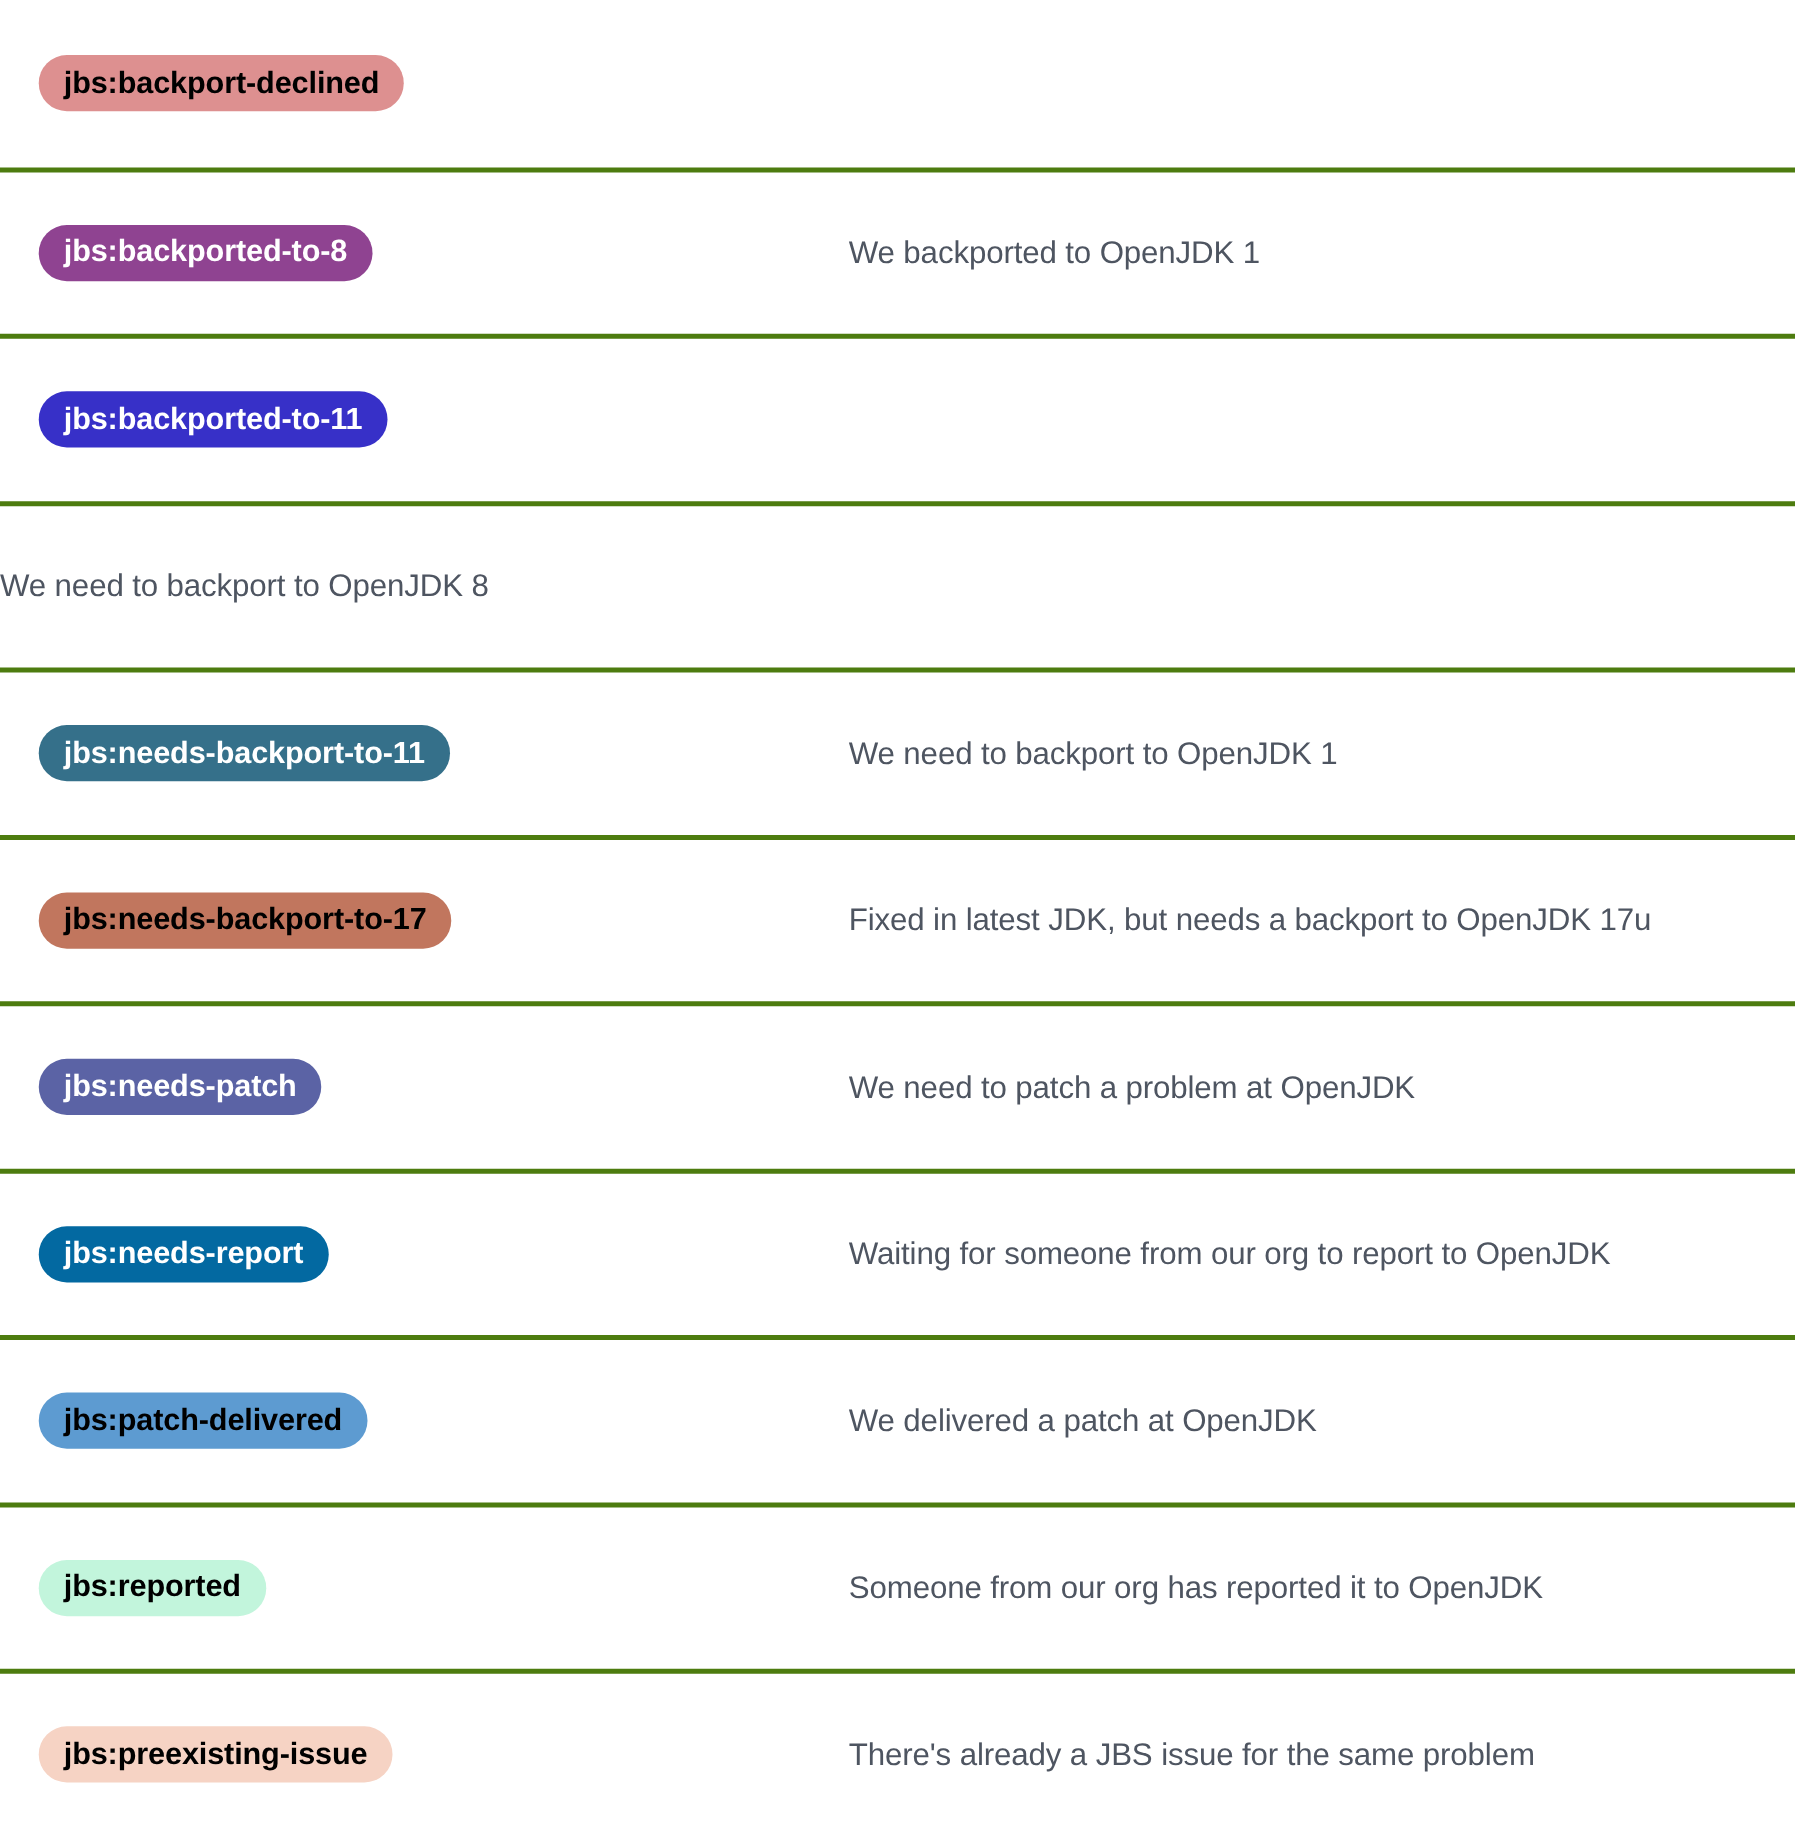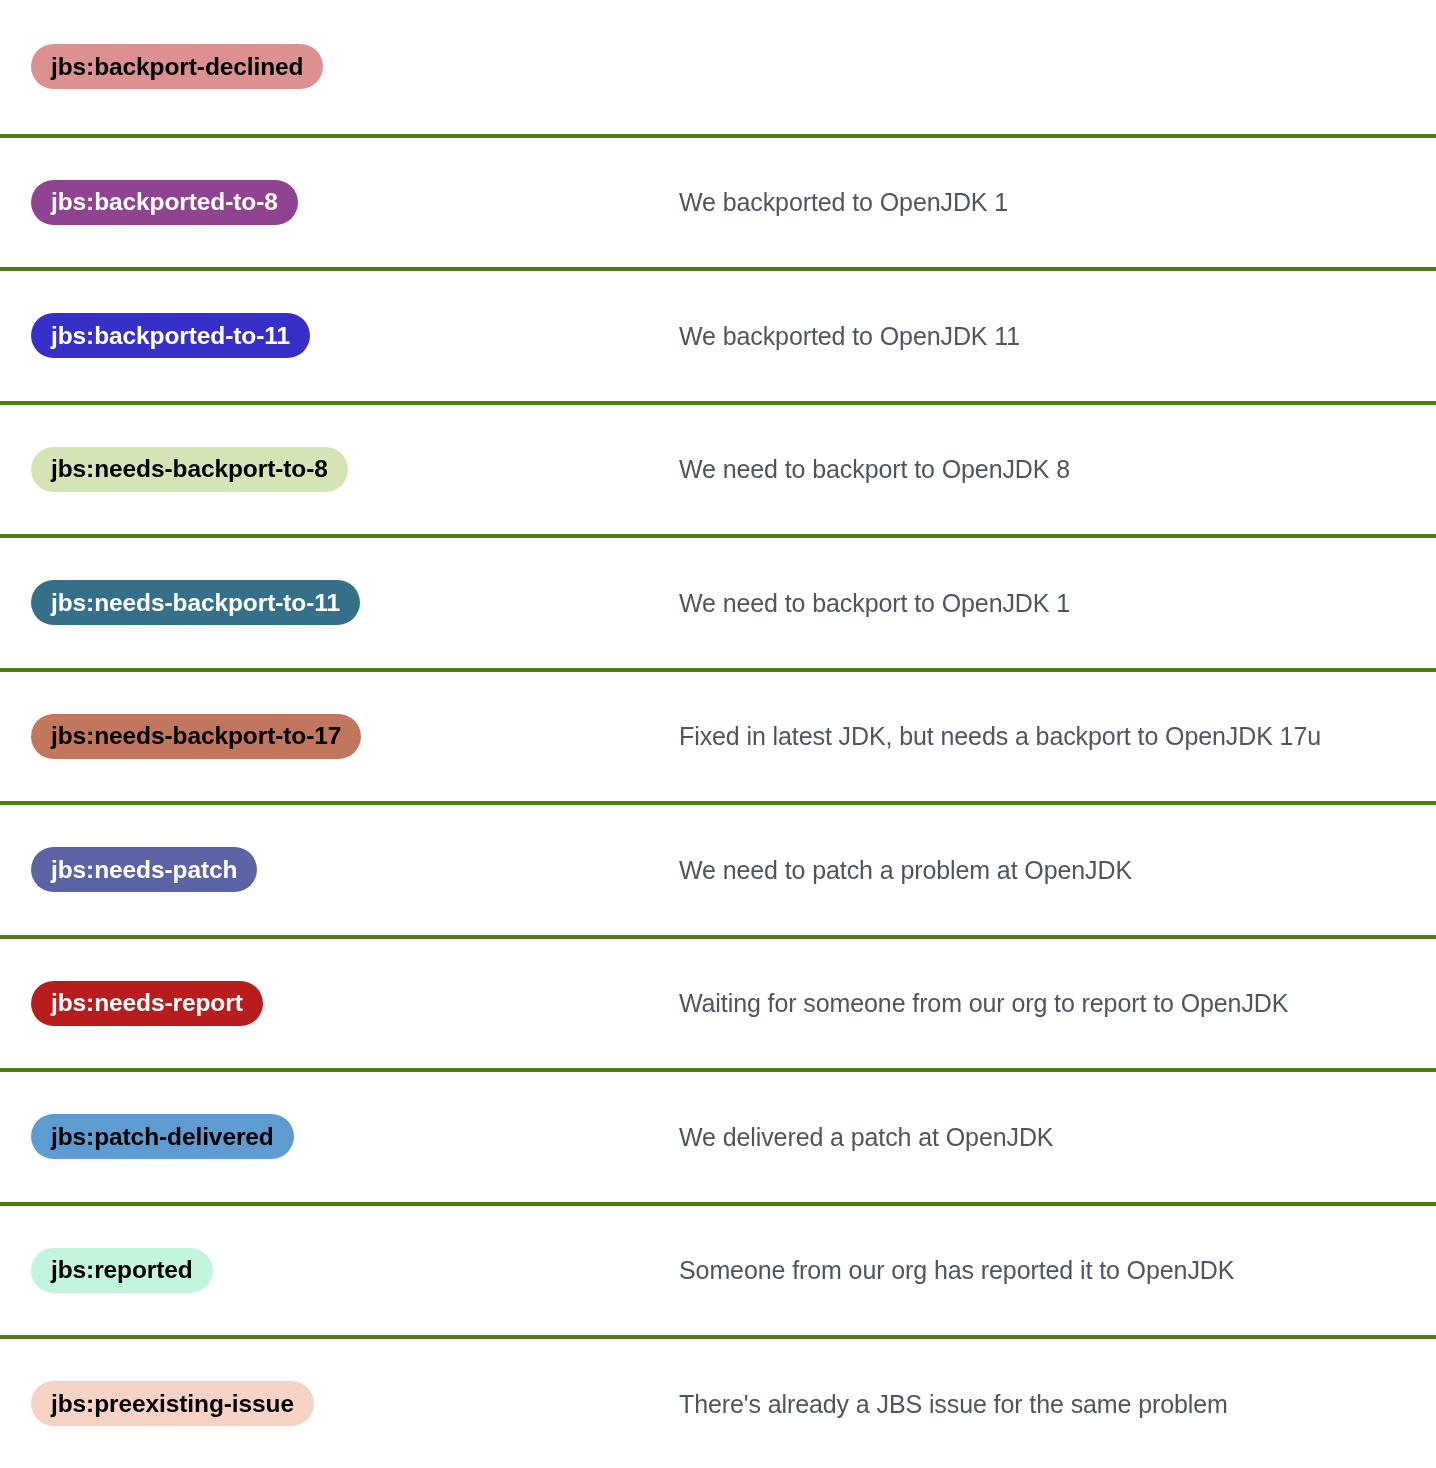--- a/index.html
+++ b/index.html
@@ -94,9 +94,6 @@
       <div class="badge-cell">
         <span class="badge" style="background-color: rgb(55, 48, 200); color: rgb(255, 255, 255);">jbs:backported-to-11</span>
       </div>
-      <div class="desc-cell">
-        <span class="desc-text">We backported to OpenJDK 11</span>
-      </div>
     </div>
     <div class="label-row">
       <div class="badge-cell">

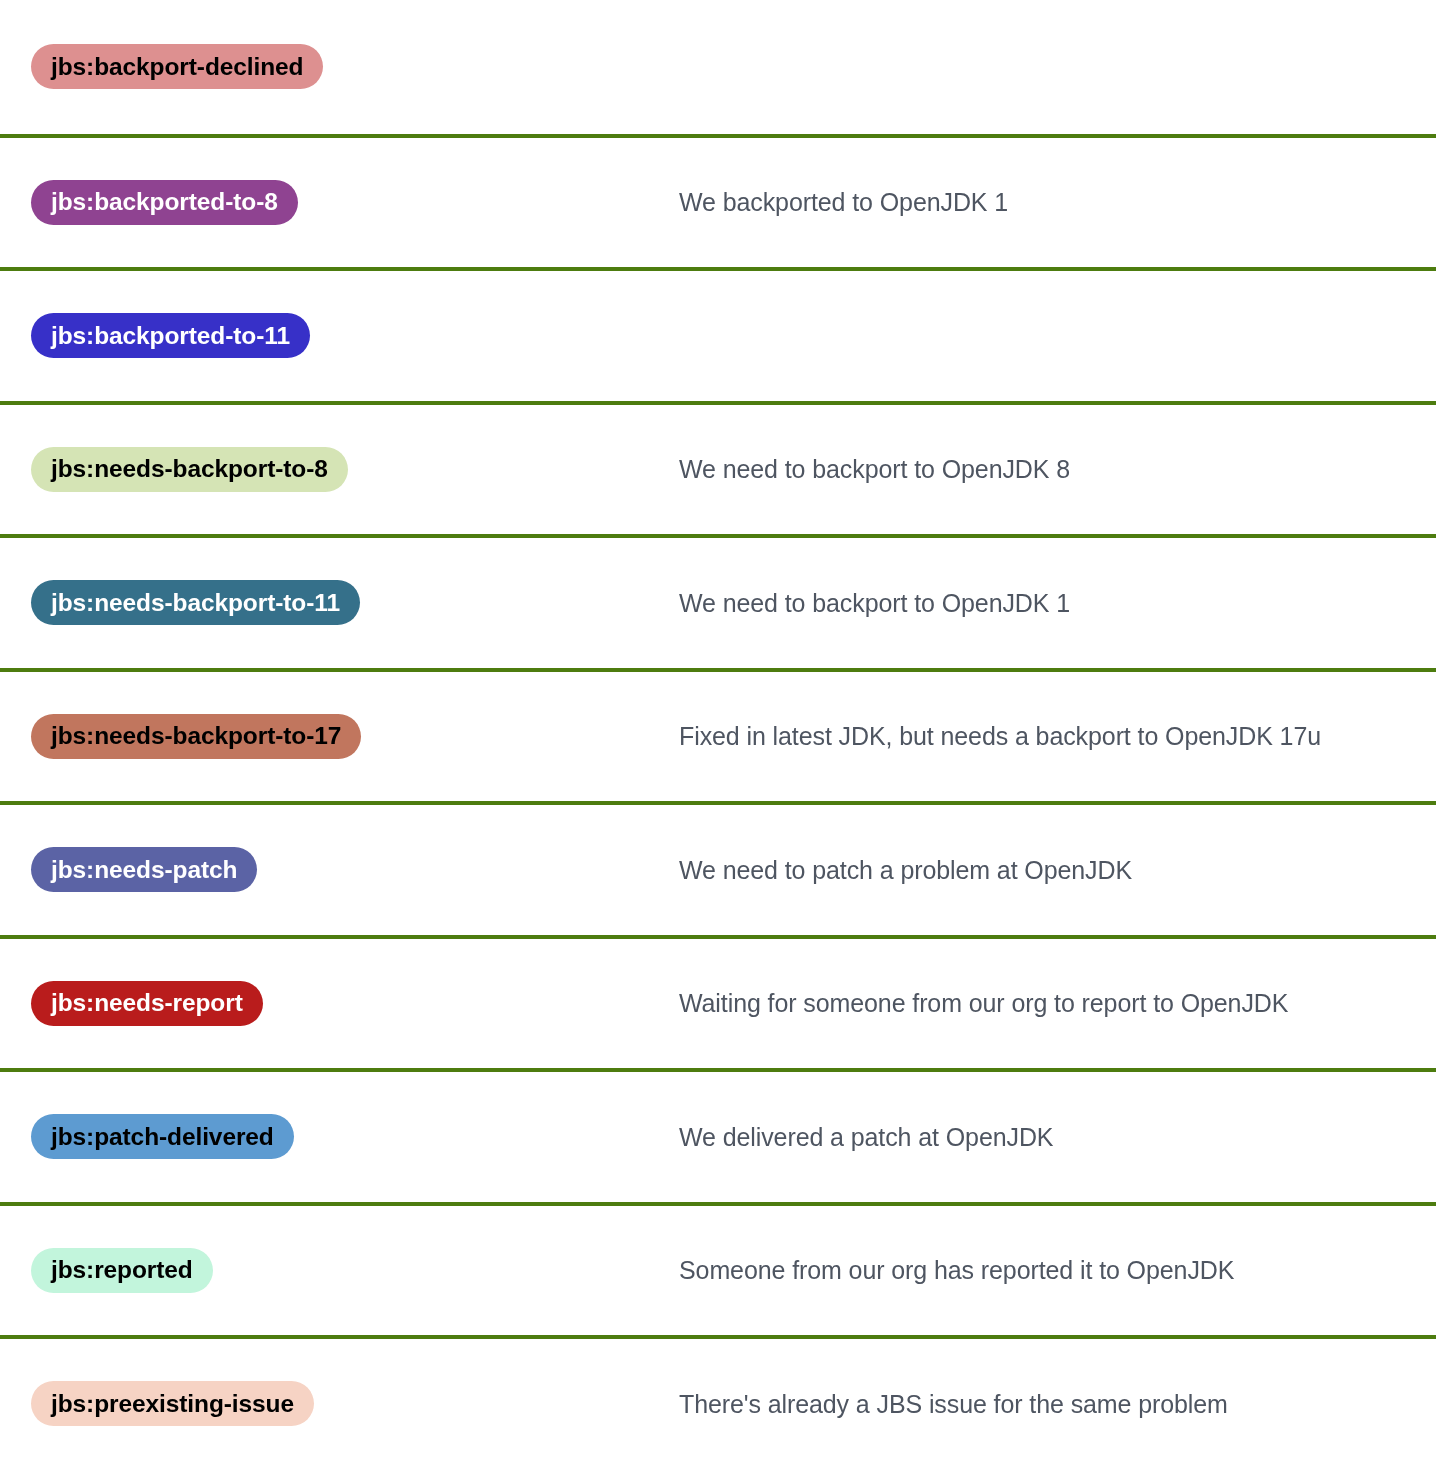--- a/index.html
+++ b/index.html
@@ -96,9 +96,6 @@
       </div>
     </div>
     <div class="label-row">
-      <div class="badge-cell">
-        <span class="badge" style="background-color: rgb(213, 228, 181); color: rgb(0, 0, 0);">jbs:needs-backport-to-8</span>
-      </div>
       <div class="desc-cell">
         <span class="desc-text">We need to backport to OpenJDK 8</span>
       </div>

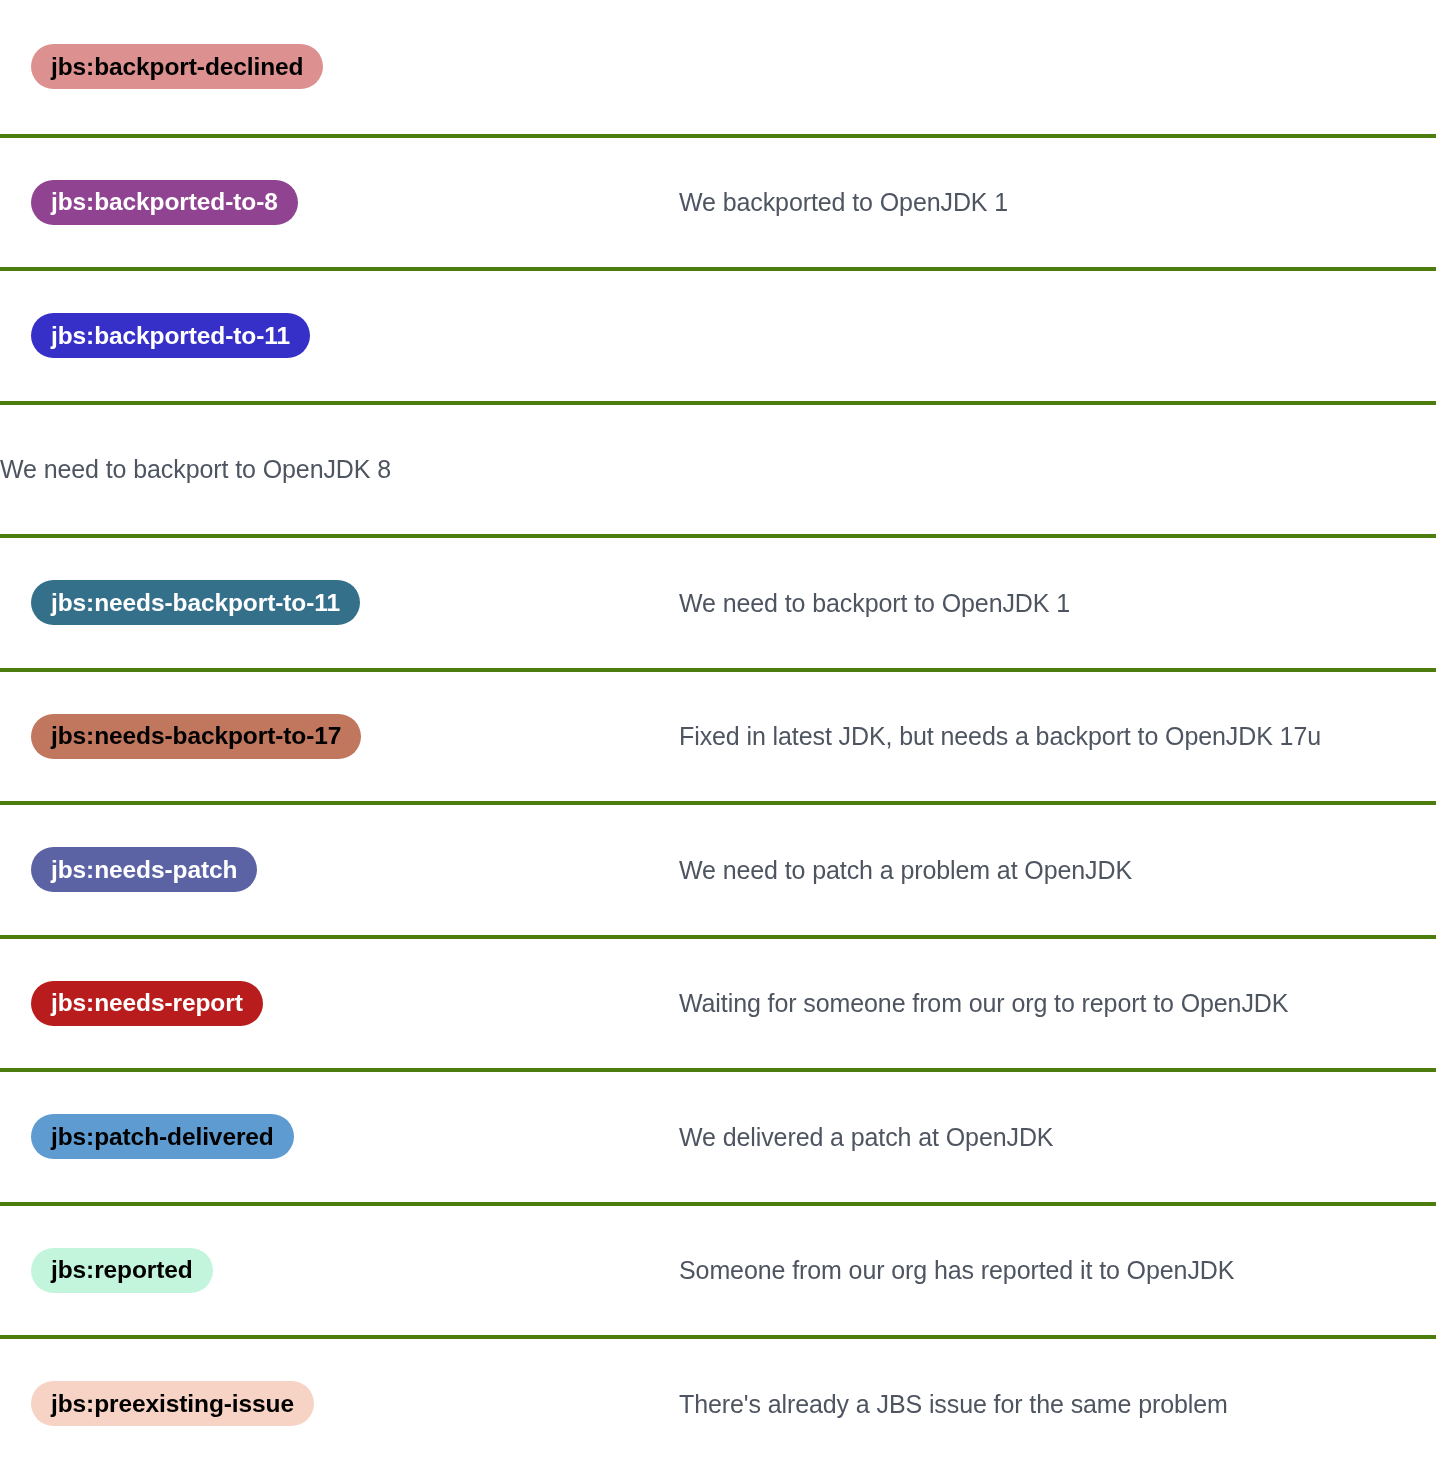--- a/index.html
+++ b/index.html
@@ -126,7 +126,7 @@
     </div>
     <div class="label-row">
       <div class="badge-cell">
-        <span class="badge" style="background-color: #b91c1c; color: rgb(255, 255, 255);">jbs:needs-report</span>
+        <span class="badge" style="background-color: #0369a1; color: rgb(255, 255, 255);">jbs:needs-report</span>
       </div>
       <div class="desc-cell">
         <span class="desc-text">Waiting for someone from our org to report to OpenJDK</span>

